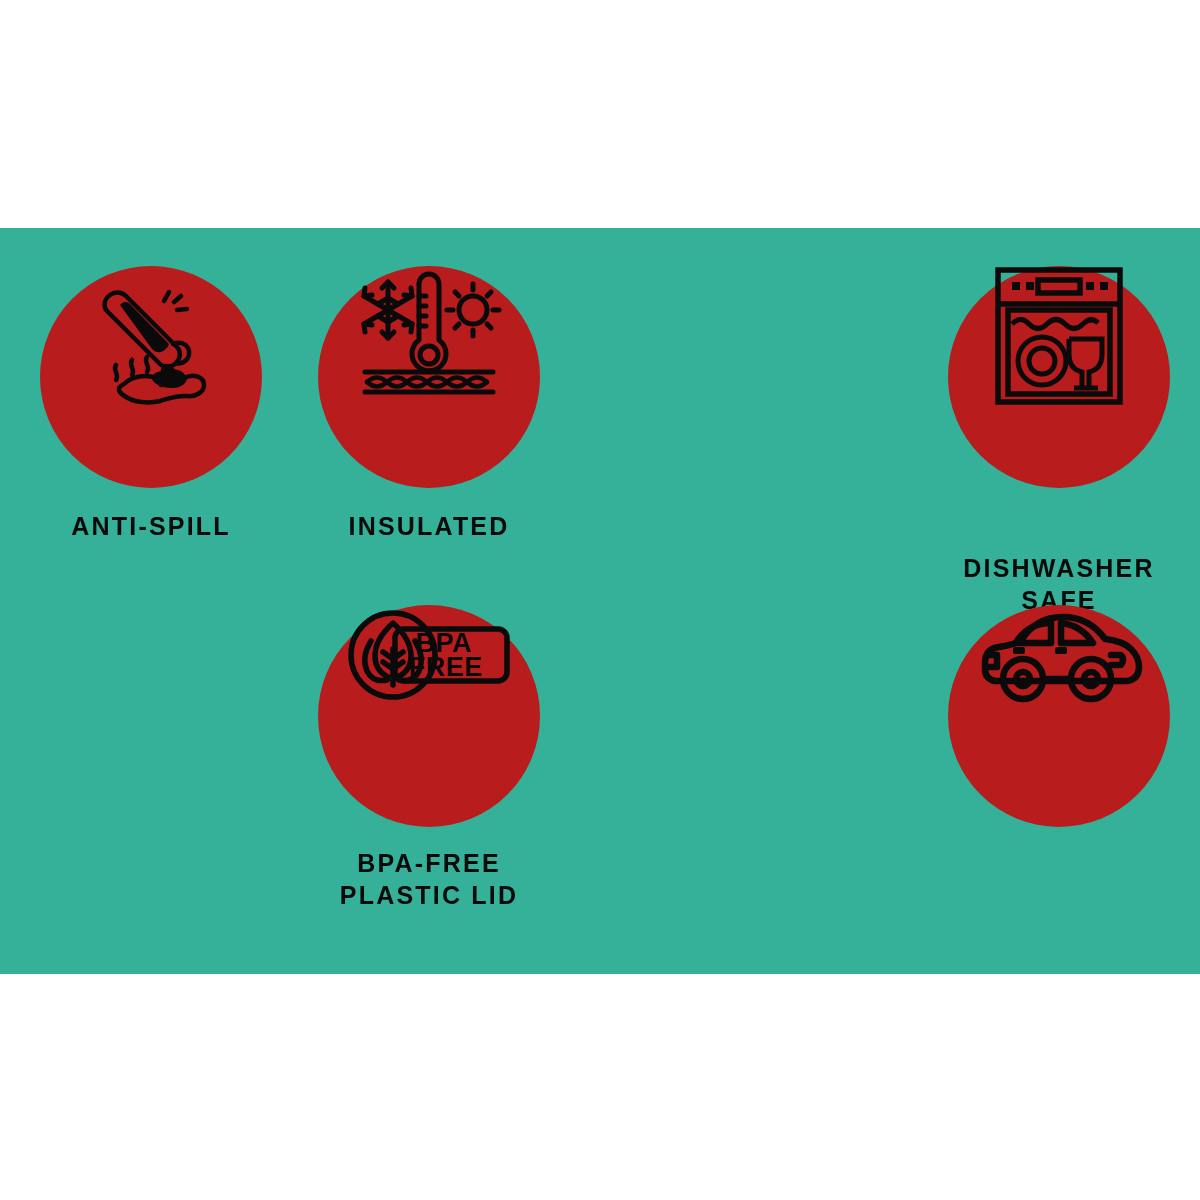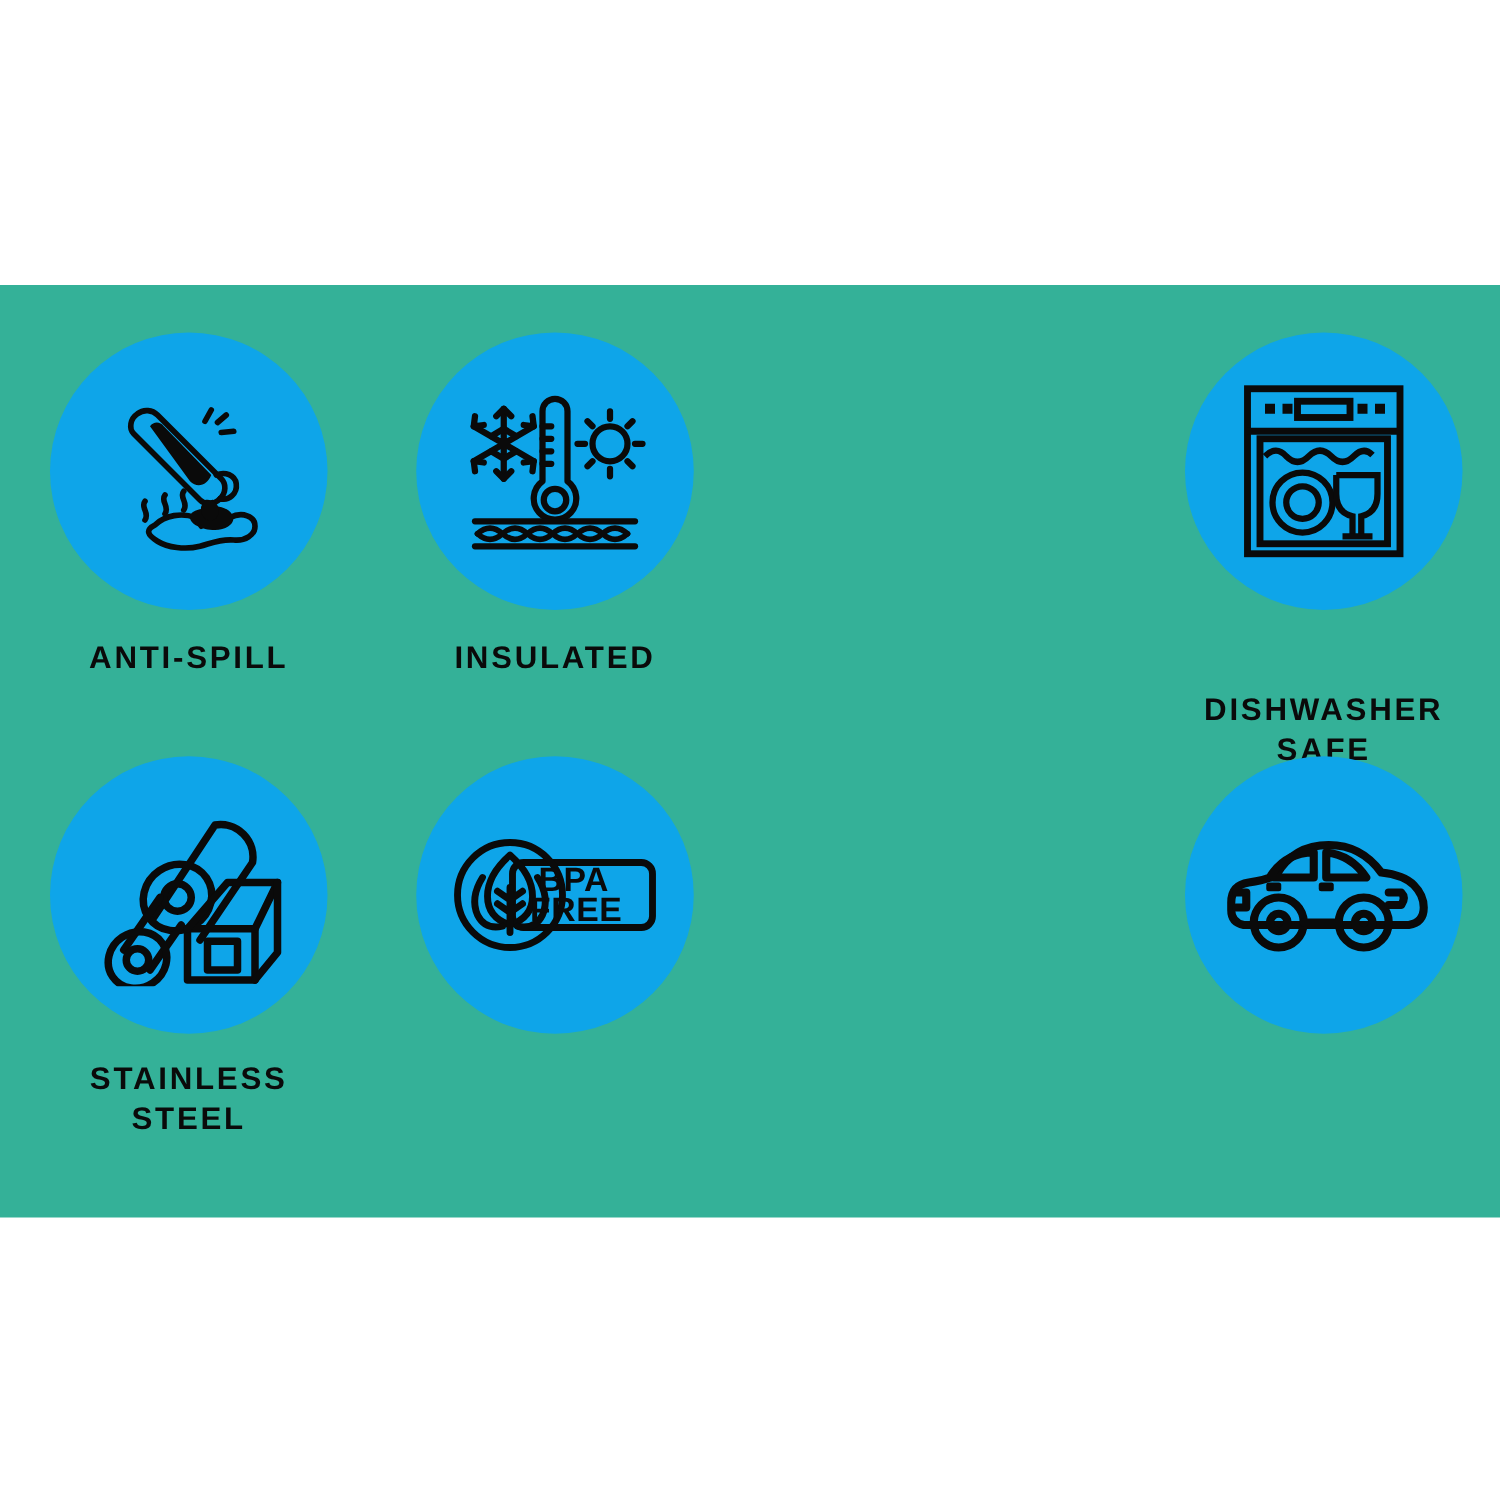--- a/index.html
+++ b/index.html
@@ -44,7 +44,7 @@
   .row1 { top: 38px; }
   .row2 { top: 377px; }
   .col0 { left: 1px; }
-  .col1 { left: 294px; }
+  .col1 { left: 279px; }
   .col2 { left: 570px; }
   .col3 { left: 909px; gap: 44px; }
 

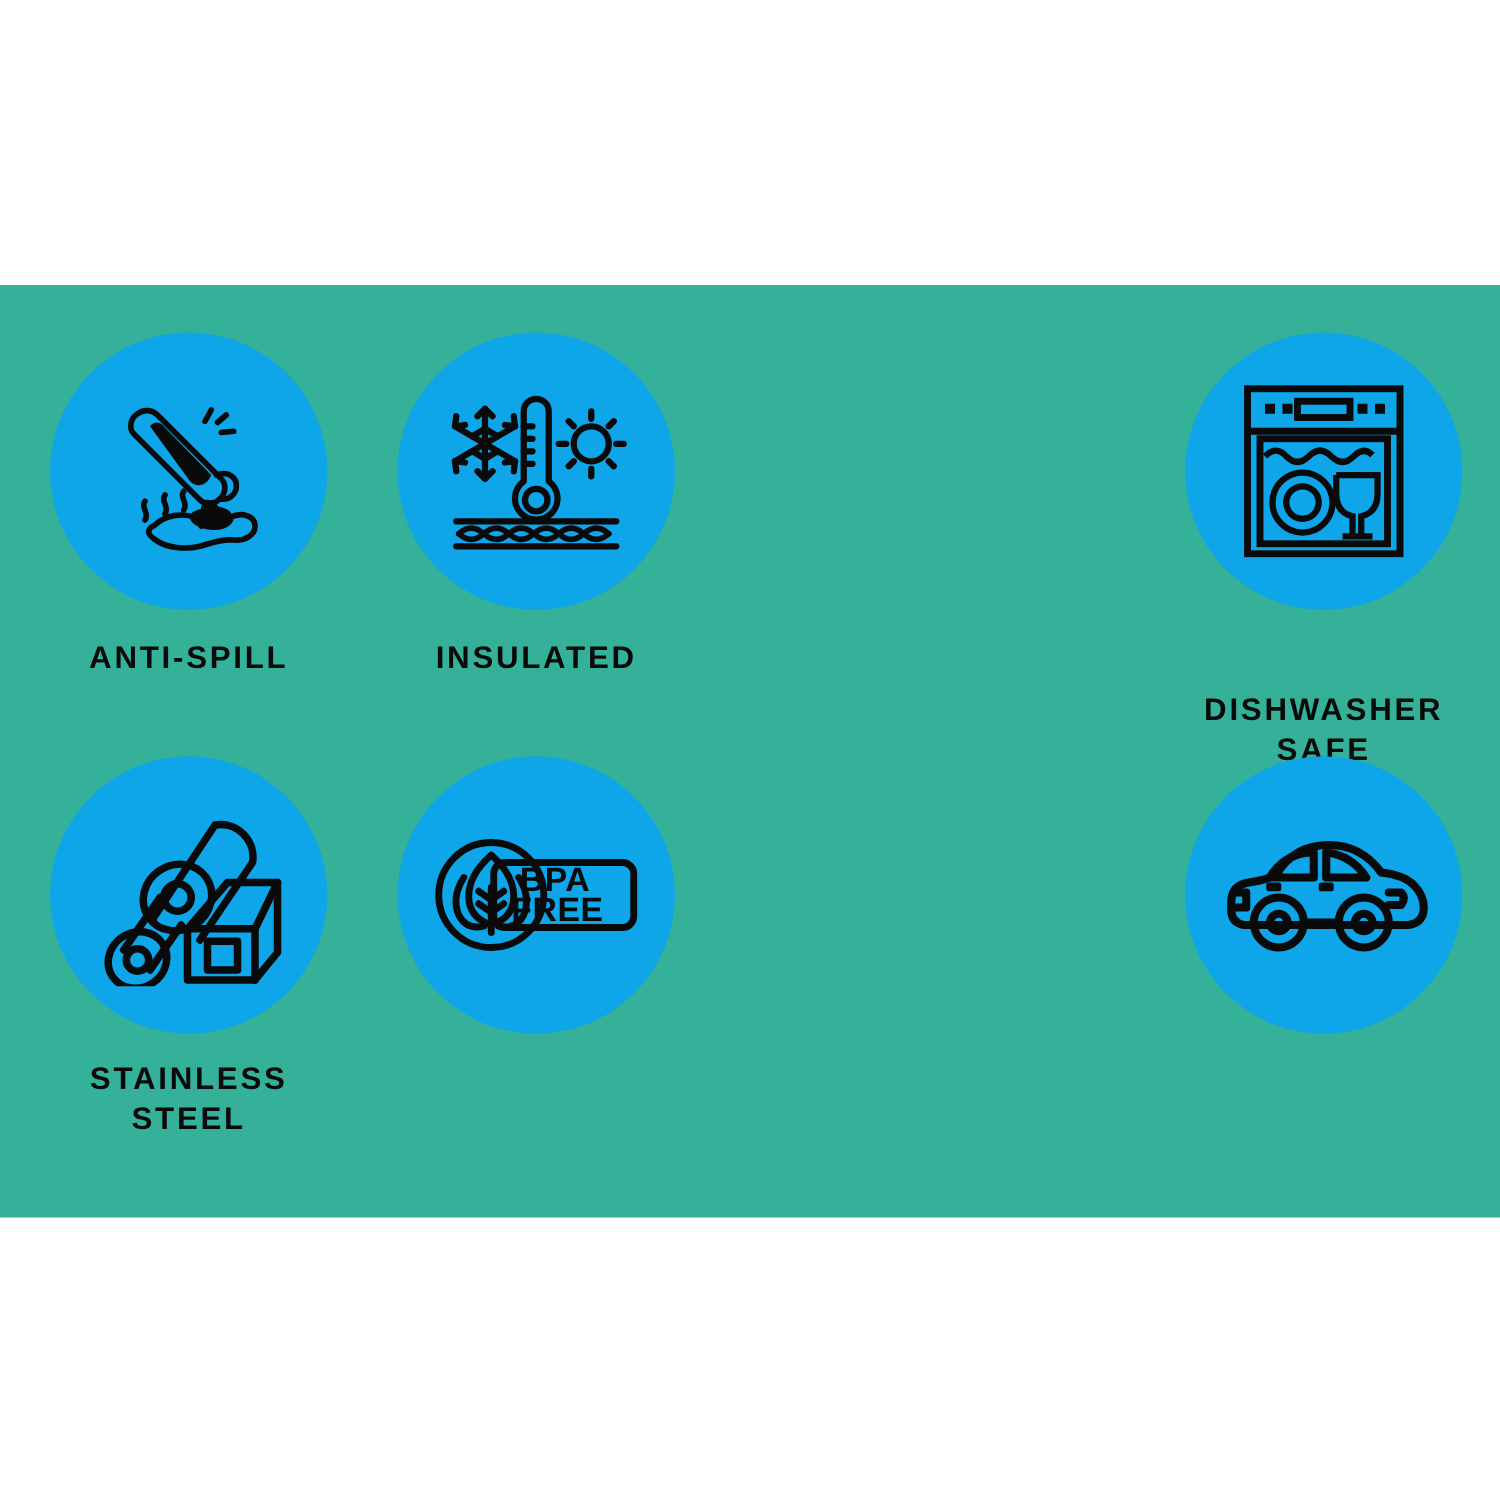--- a/index.html
+++ b/index.html
@@ -52,9 +52,9 @@
     width: 222px;
     height: 222px;
     border-radius: 50%;
-    background: #0ea5e9;
+    background: #b91c1c;
     display: flex;
-    align-items: center;
+    align-items: flex-start;
     justify-content: center;
     position: relative;
   }

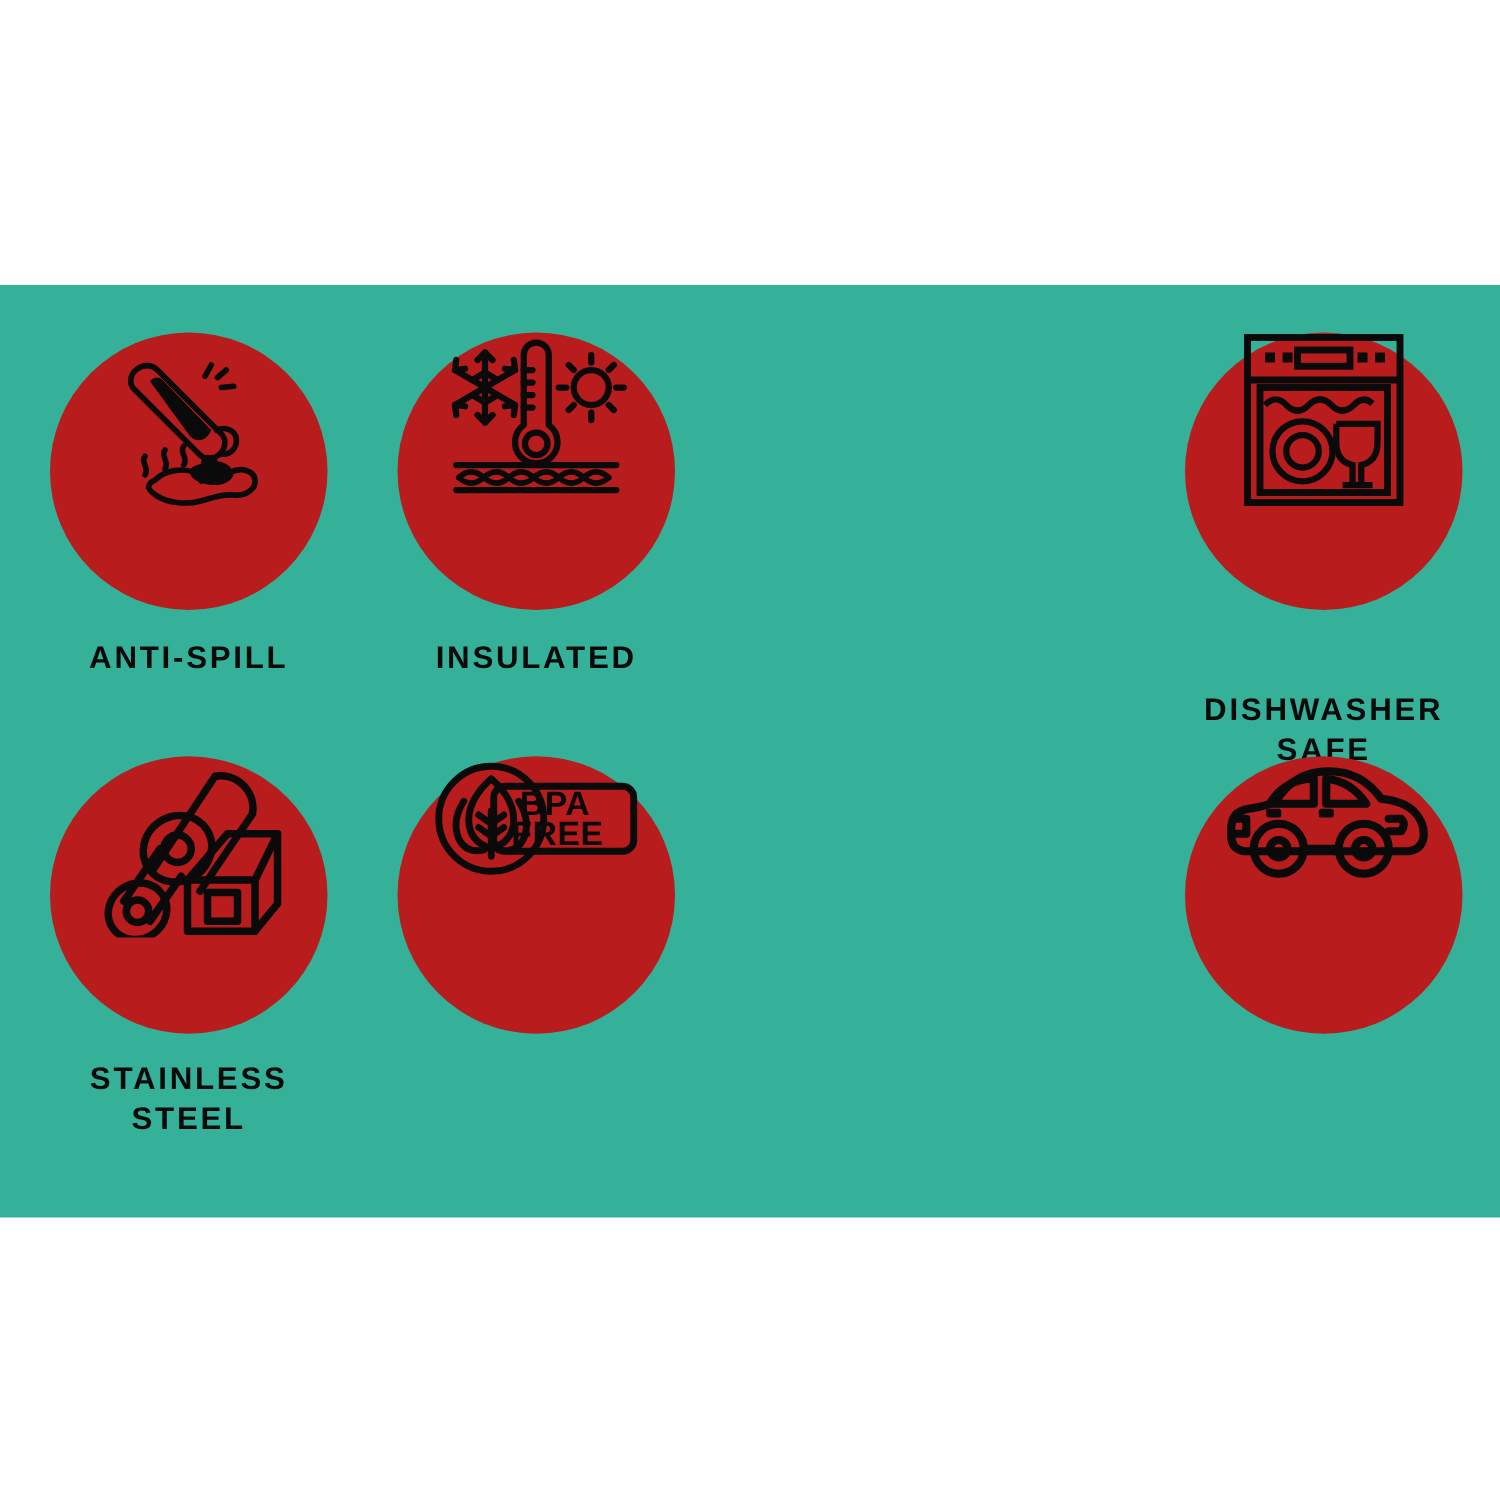--- a/index.html
+++ b/index.html
@@ -166,30 +166,6 @@
 SAFE</div>
       </div>
 
-      <div class="feature row2 col0">
-        <div class="disc">
-          <svg width="150" height="145" viewBox="0 0 150 145">
-            <g stroke="#0a0a0a" fill="none" stroke-width="6" stroke-linejoin="round" stroke-linecap="round">
-
-              <path d="M47 90 L96 16 a26 26 0 0 1 30 30 L84 108"></path>
-              <ellipse cx="66" cy="74" rx="28" ry="26" transform="rotate(-34 66 74)"></ellipse>
-              <circle cx="66" cy="74" r="11"></circle>
-
-              <path d="M23 116 L52 74"></path>
-              <path d="M44 132 L69 96"></path>
-              <ellipse cx="34" cy="124" rx="24" ry="22" transform="rotate(-34 34 124)"></ellipse>
-              <circle cx="34" cy="124" r="9"></circle>
-
-              <path d="M74 99 H128 V140 H74 Z"></path>
-              <path d="M74 99 L106 62 H146 L128 99"></path>
-              <path d="M128 140 L146 118 V62"></path>
-              <rect x="90" y="109" width="24" height="23"></rect>
-            </g>
-          </svg>
-        </div>
-        <div class="caption two-line">STAINLESS
-STEEL</div>
-      </div>
 
       <div class="feature row2 col1">
         <div class="disc">

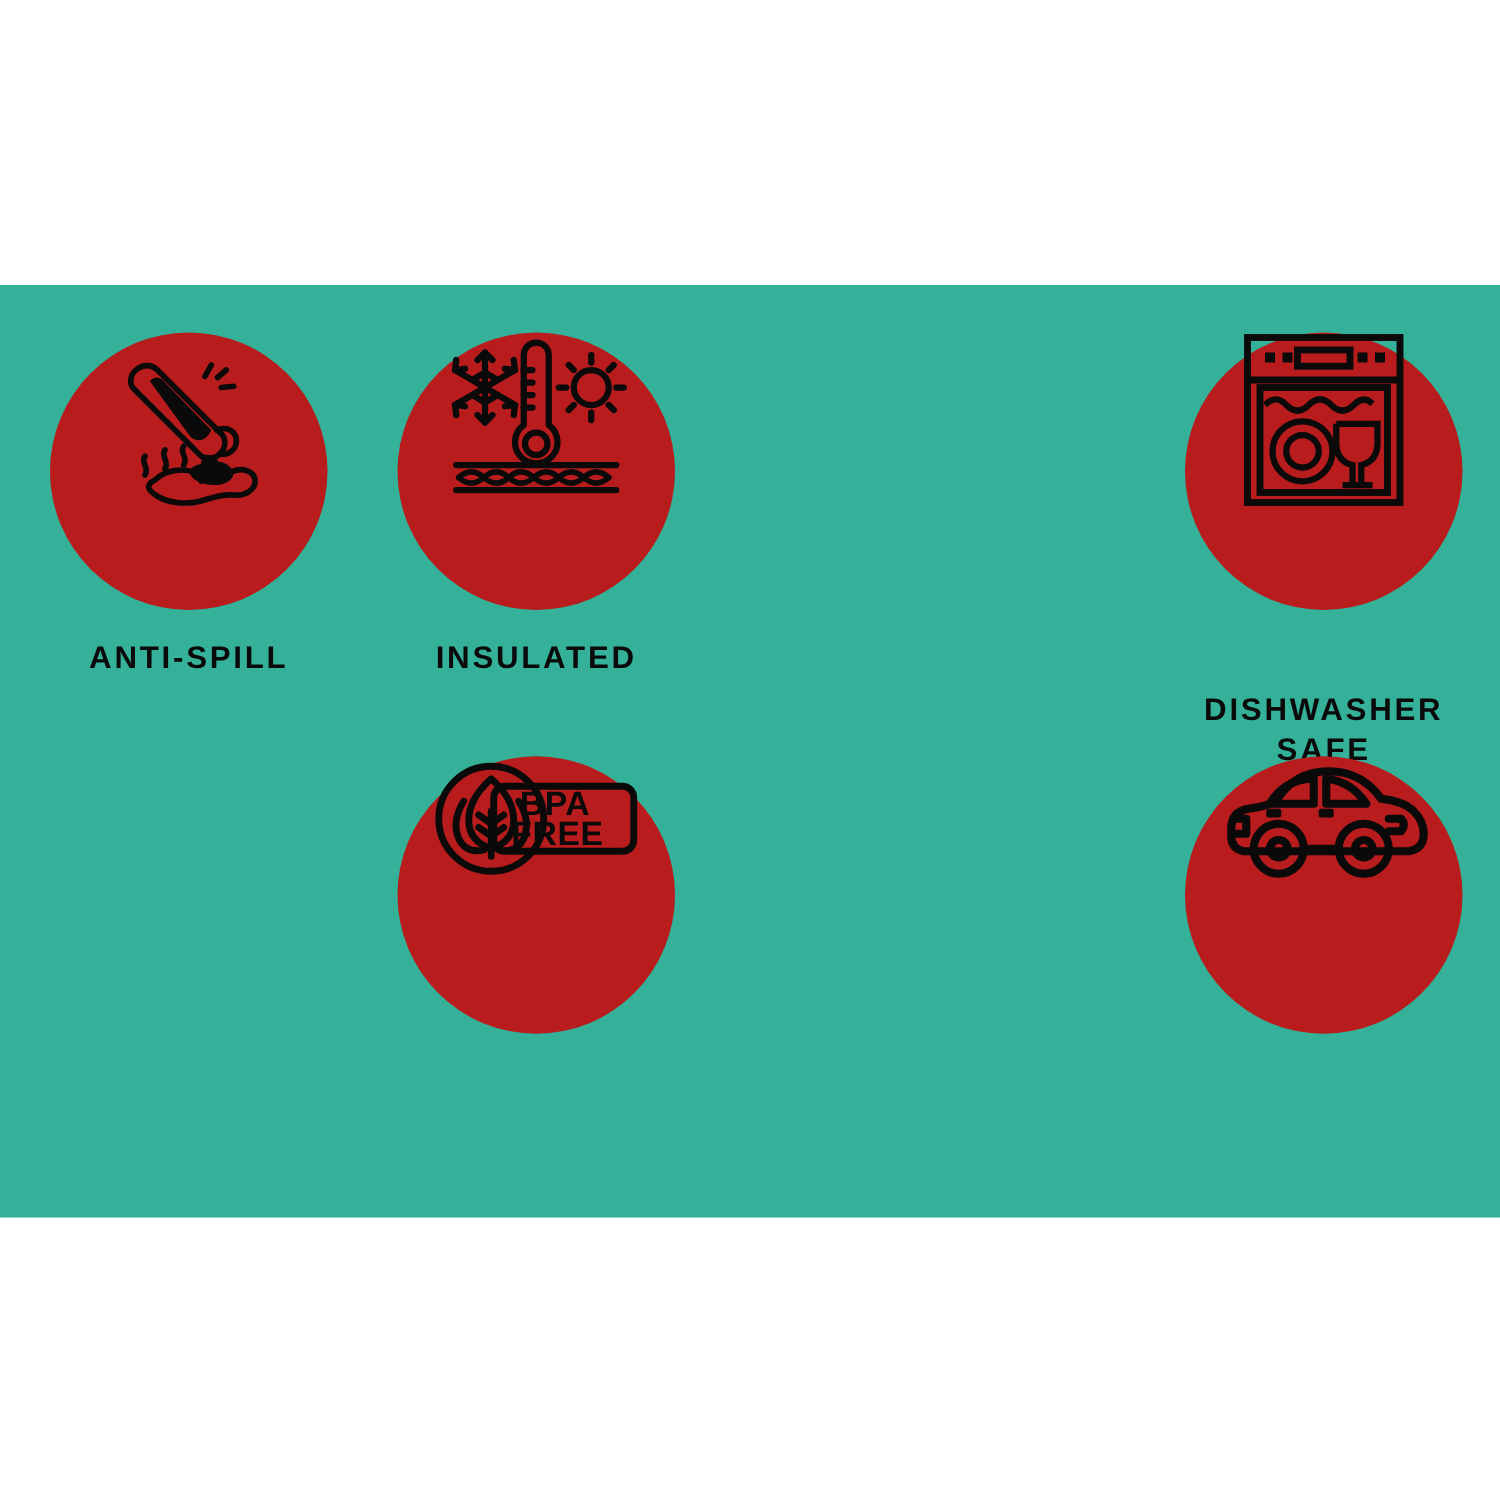--- a/index.html
+++ b/index.html
@@ -184,6 +184,8 @@
             </g>
           </svg>
         </div>
+        <div class="caption two-line">BPA-FREE
+PLASTIC LID</div>
       </div>
 
 

